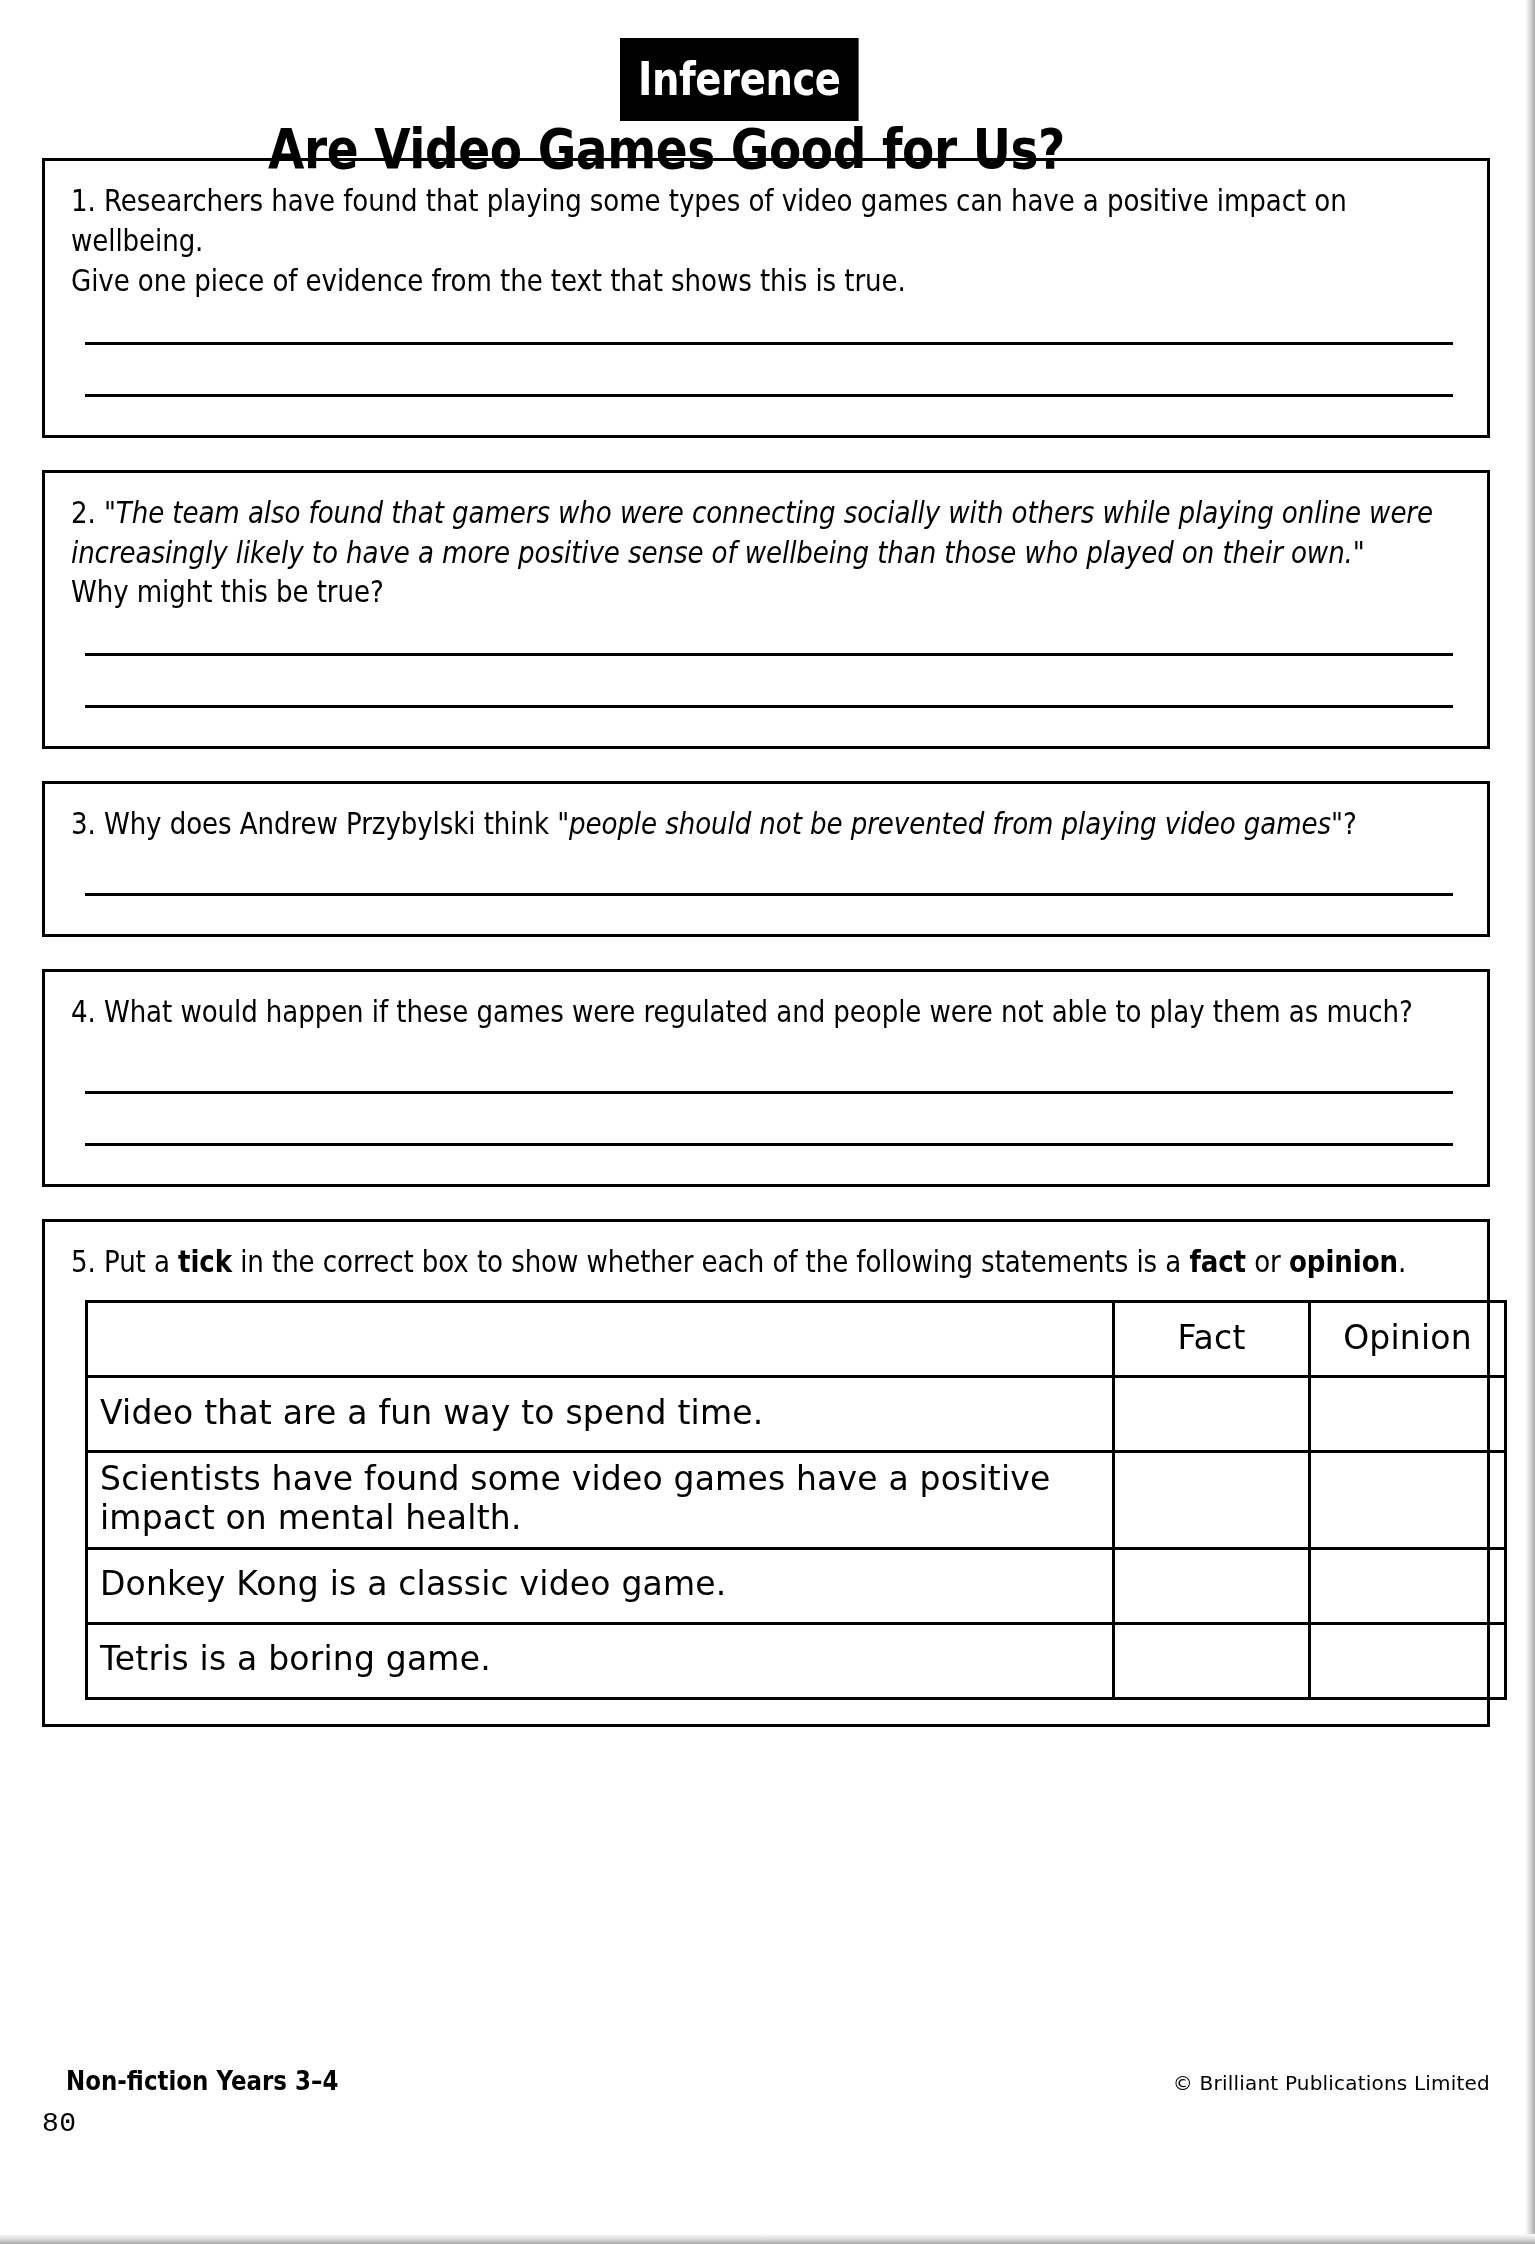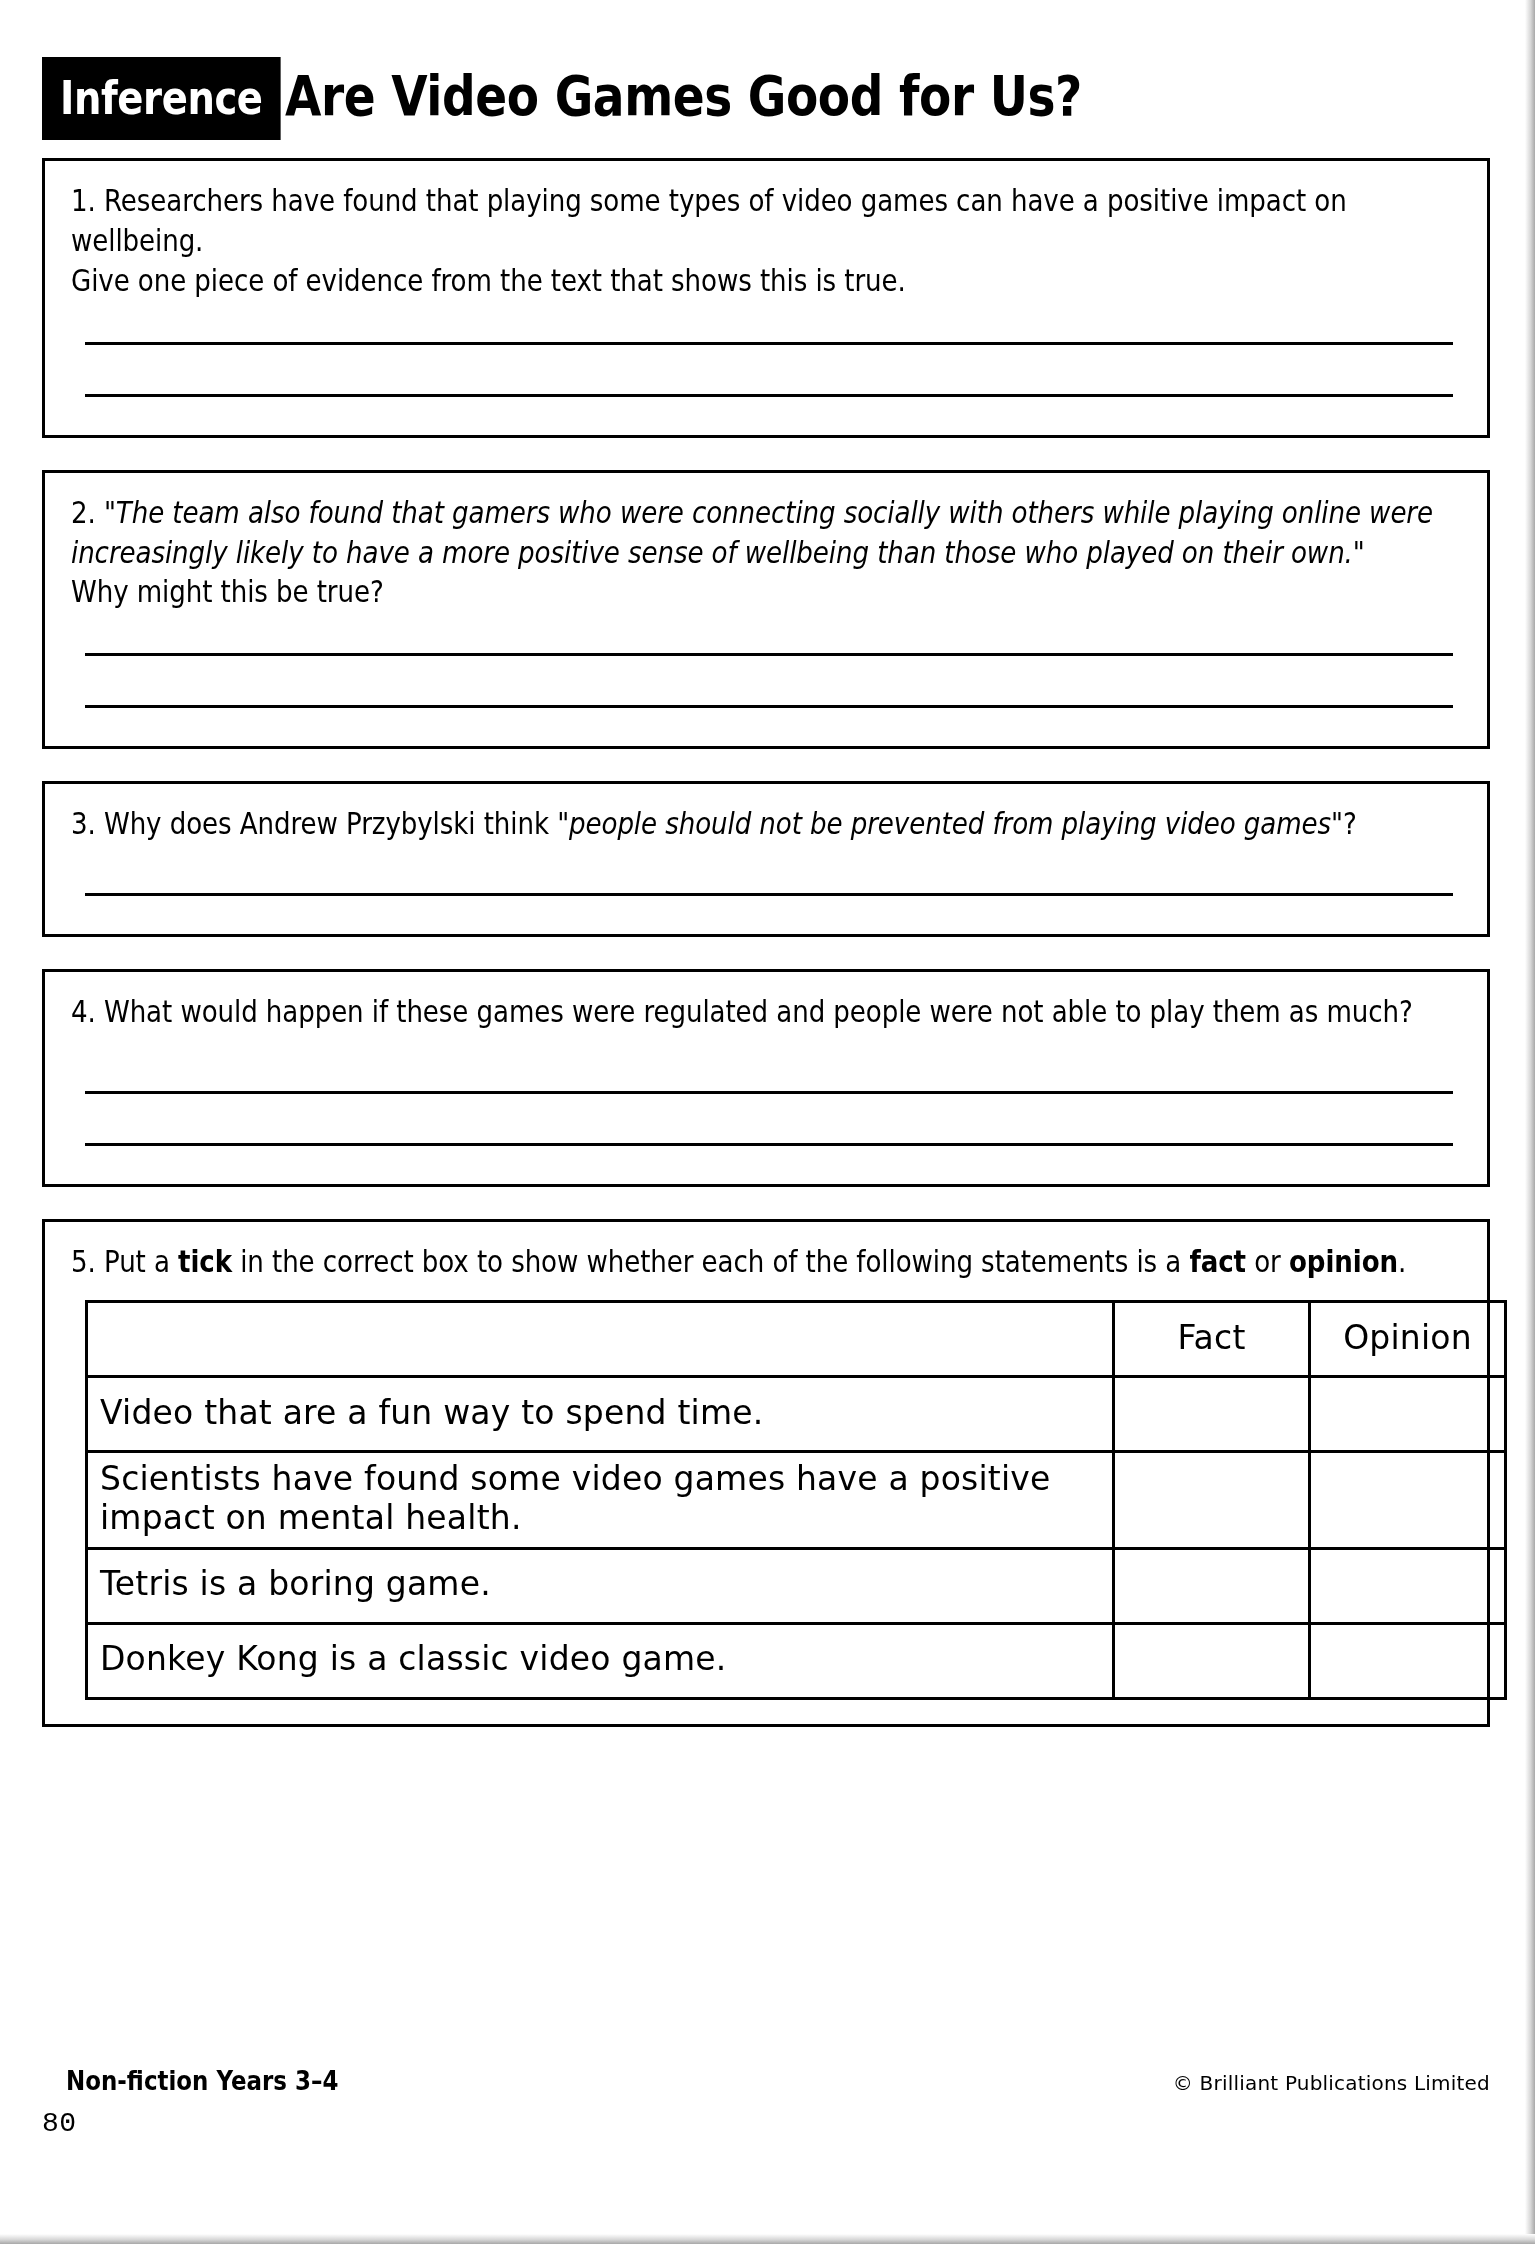--- a/index.html
+++ b/index.html
@@ -54,6 +54,7 @@
     margin-top: 38px;
     display: flex;
     align-items: center;
+    flex-direction: column;
   }
   .label-box {
     background: #000000;

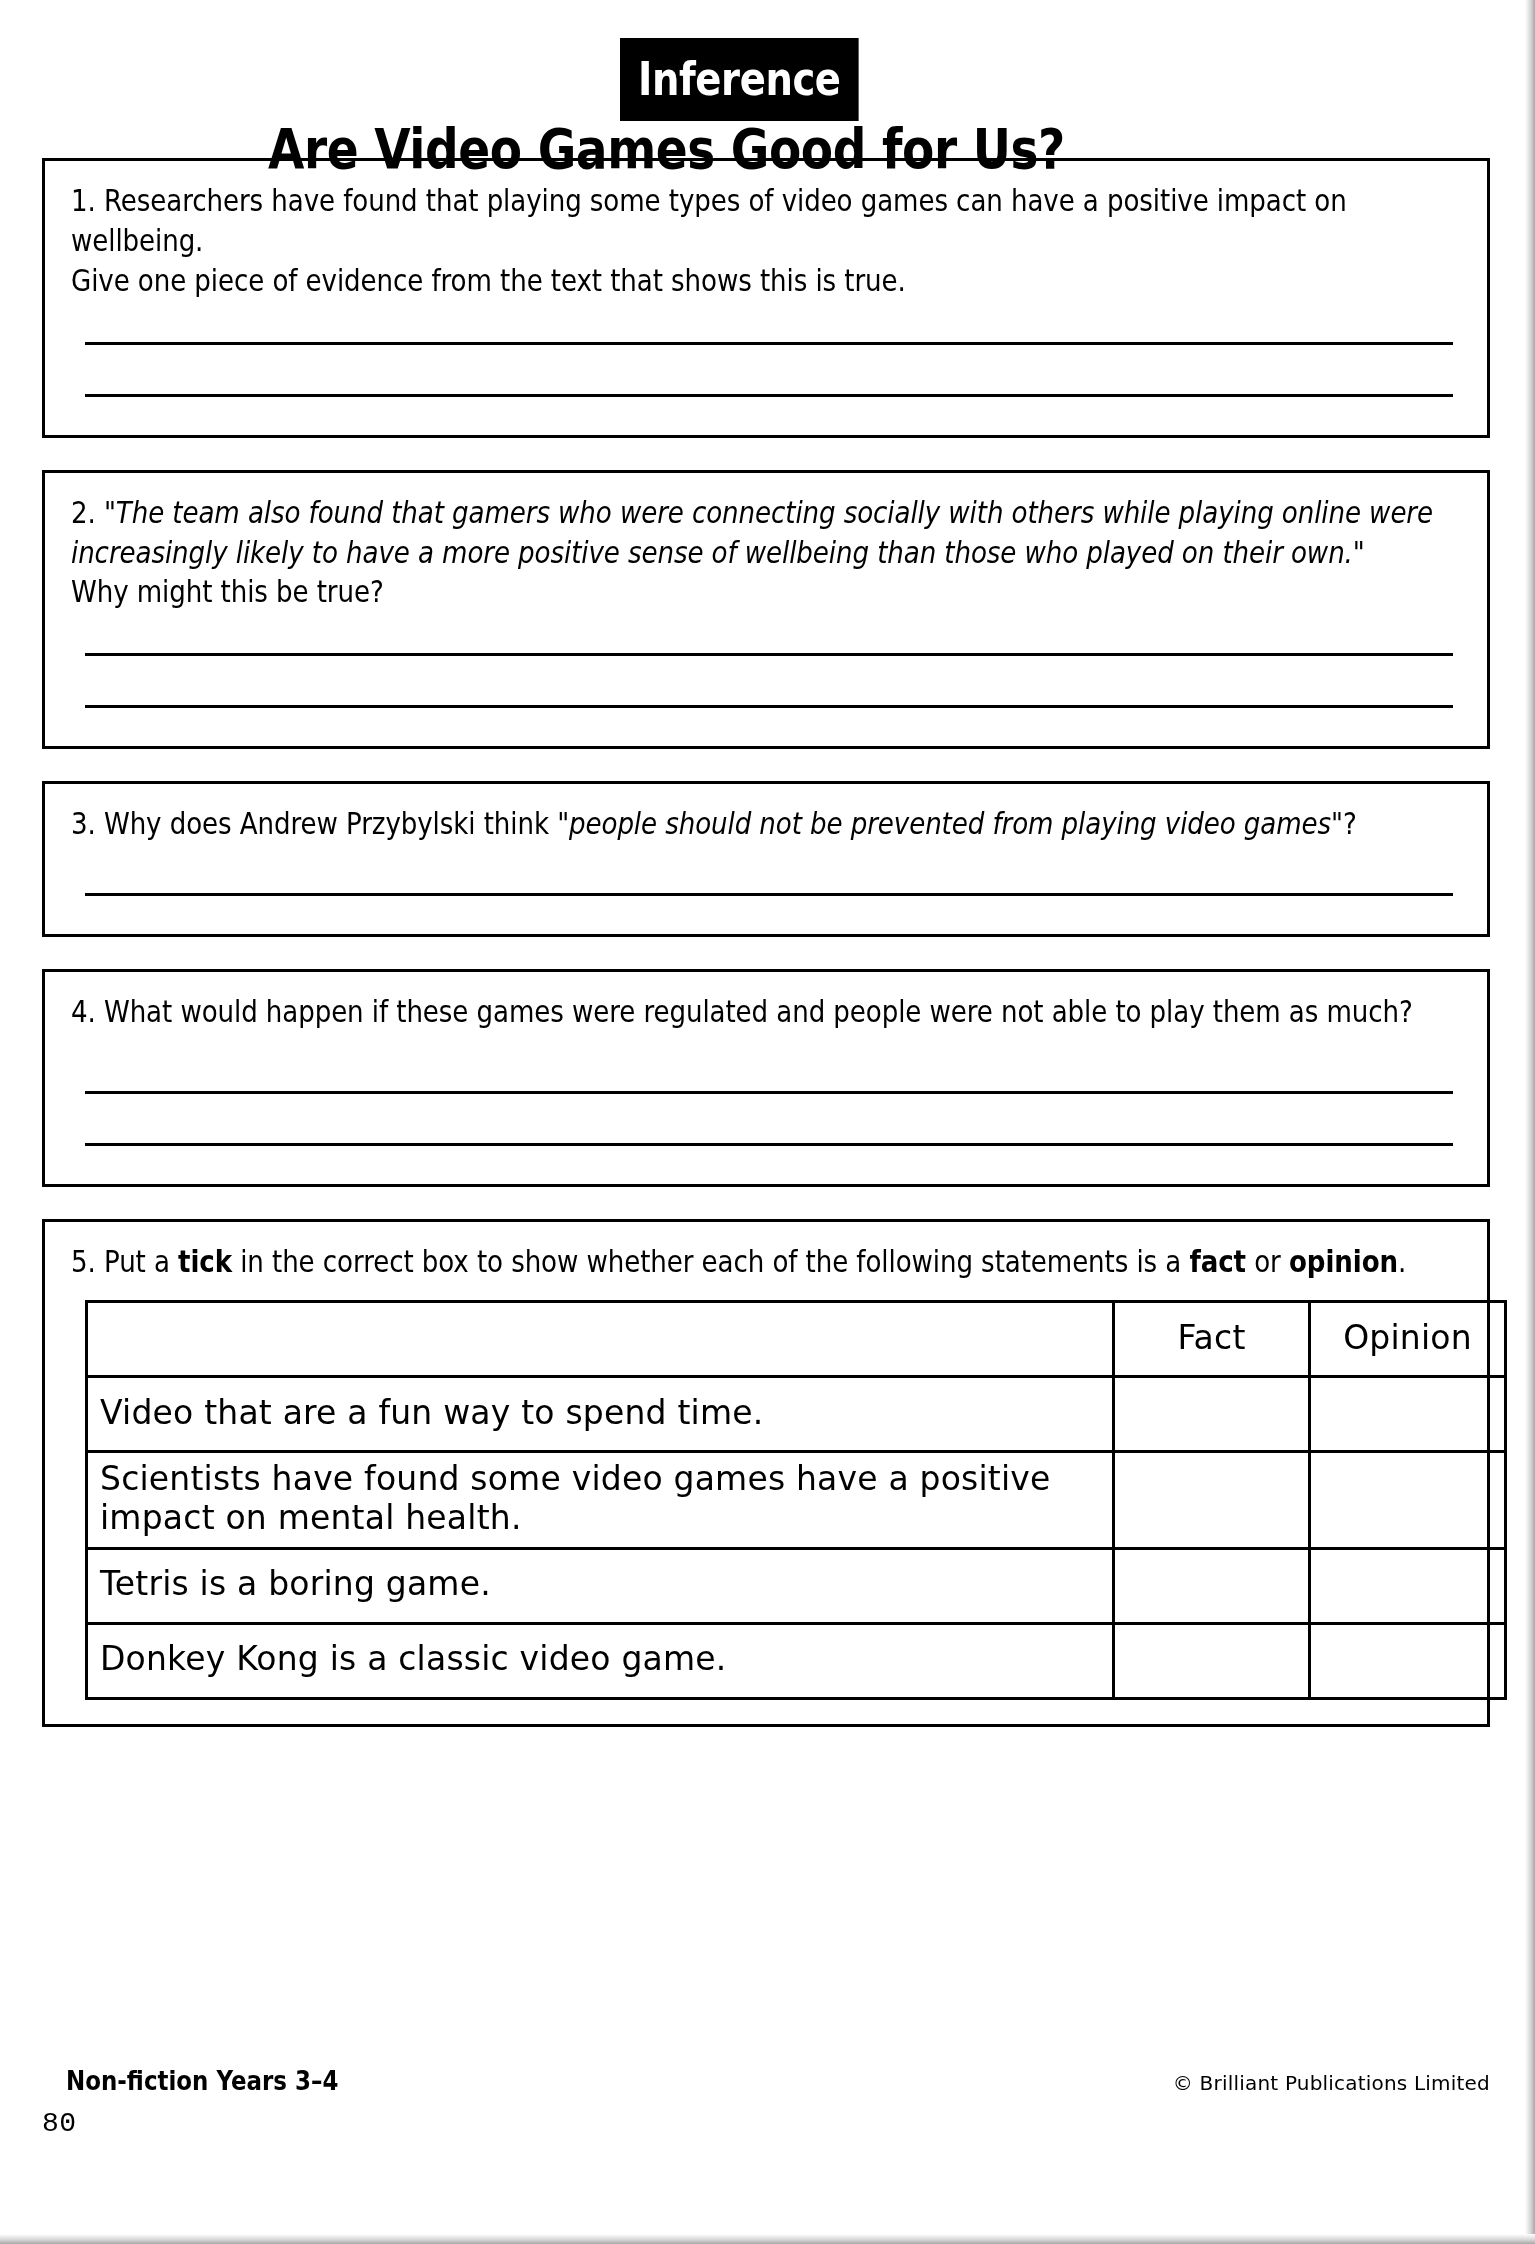--- a/index.html
+++ b/index.html
@@ -255,12 +255,12 @@
             <td class="col-op cellbox"></td>
           </tr>
           <tr>
+            <td class="col-stmt">Donkey Kong is a classic video game.</td>
+            <td class="col-fact cellbox"></td>
+            <td class="col-op cellbox"></td>
+          </tr>
+          <tr>
             <td class="col-stmt">Tetris is a boring game.</td>
-            <td class="col-fact cellbox"></td>
-            <td class="col-op cellbox"></td>
-          </tr>
-          <tr>
-            <td class="col-stmt">Donkey Kong is a classic video game.</td>
             <td class="col-fact cellbox"></td>
             <td class="col-op cellbox"></td>
           </tr>

